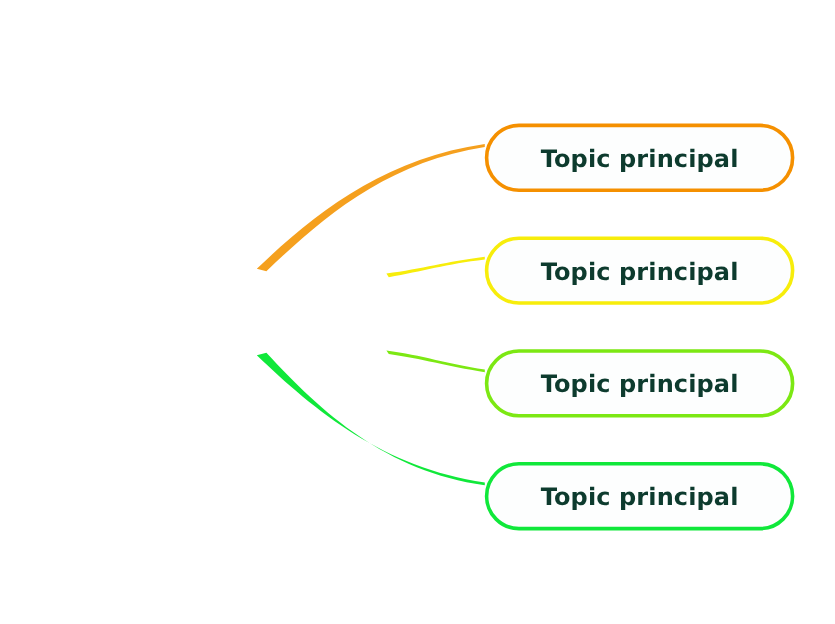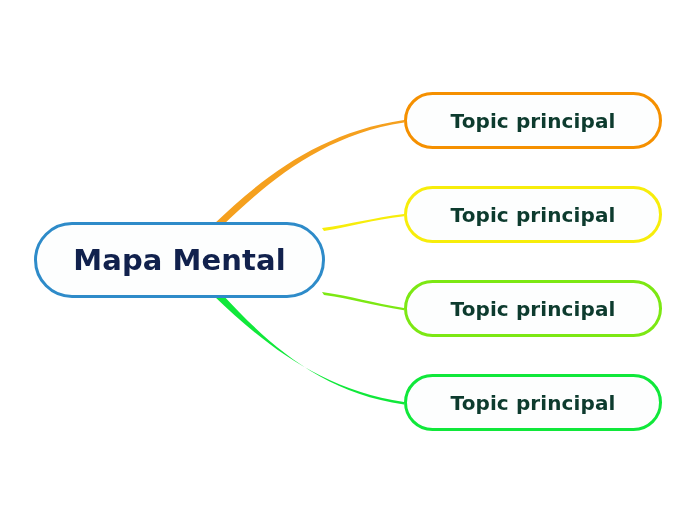--- a/index.html
+++ b/index.html
@@ -57,6 +57,7 @@
     height: 57px;
     border-width: 3px;
     border-radius: 29px;
+    margin-top: 11px;
   }
   .topic-node .node-label {
     font-size: 20px;

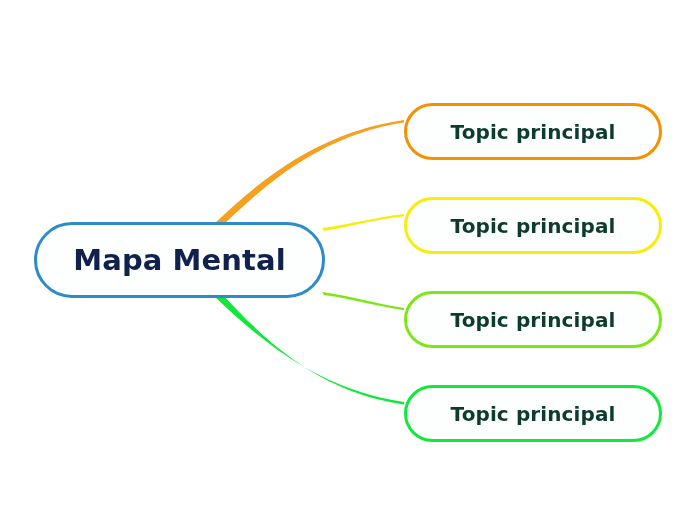--- a/index.html
+++ b/index.html
@@ -83,9 +83,6 @@
     <path d="M 214 296 C 262 342 320 390 404 402 L 404 404.4 C 322 393 268 344 222 294 Z" fill="#10e83a"></path>
   </svg>
 
-  <div class="node" id="central-node" style="border-color:#2e8bc9;">
-    <span class="node-label" style="color:#11214d;">Mapa Mental</span>
-  </div>
 
   <div class="node topic-node" id="topic-node-1" style="border-color:#f59000;">
     <span class="node-label" style="color:#0d3b2e;">Topic principal</span>

